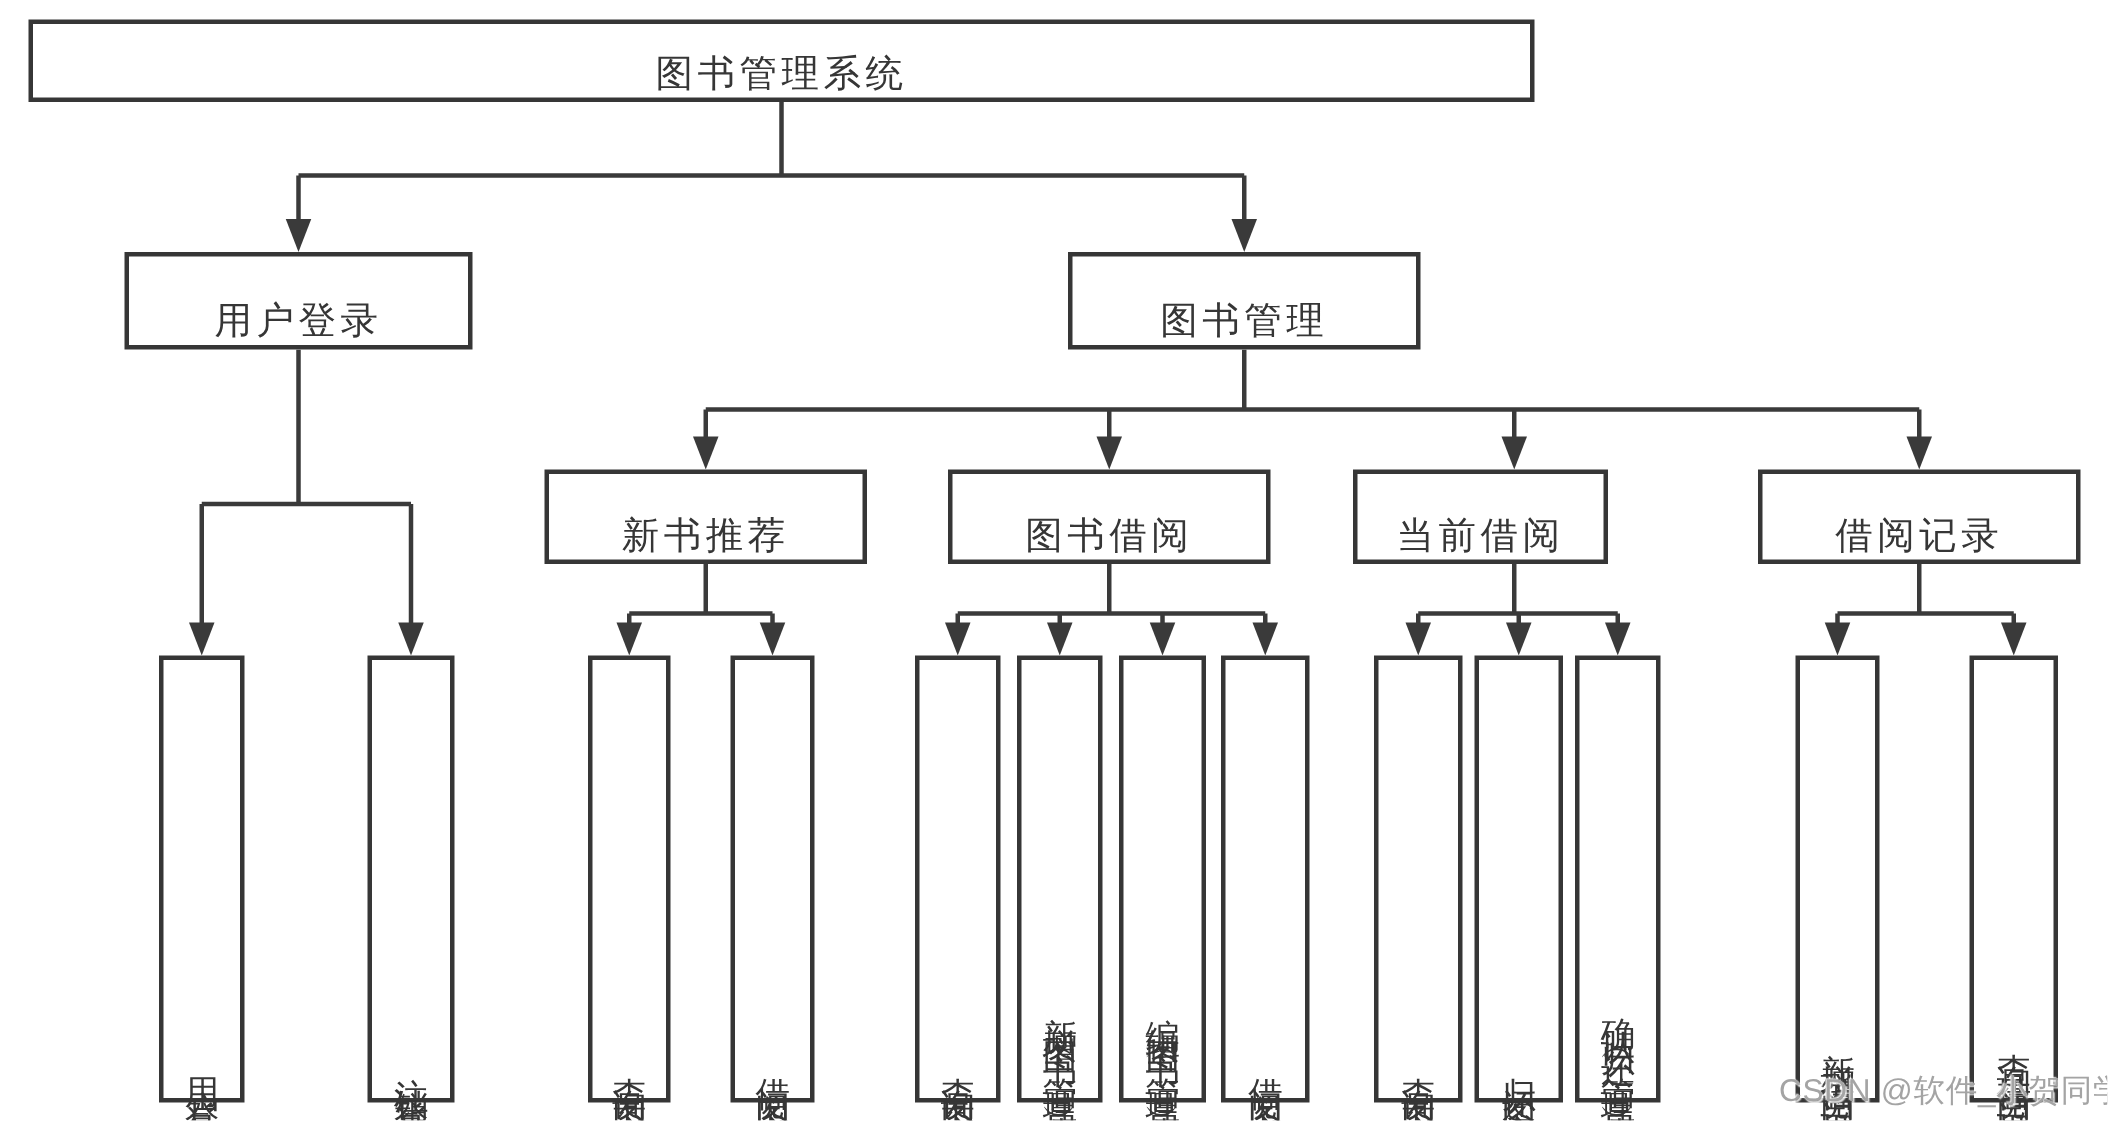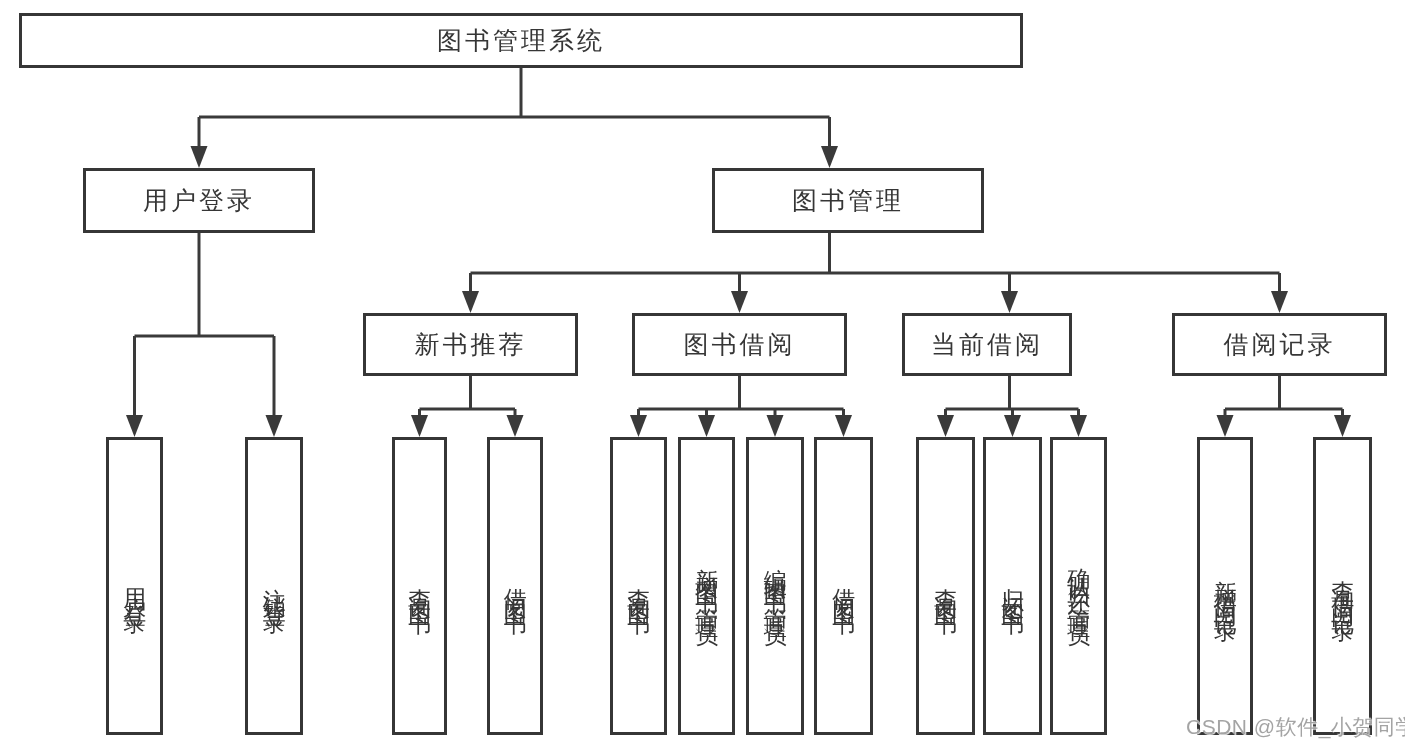--- a/index.html
+++ b/index.html
@@ -23,7 +23,7 @@
     border: 3px solid #363636;
     background: #ffffff;
     display: flex;
-    align-items: center;
+    align-items: flex-end;
     justify-content: center;
     color: #363636;
   }

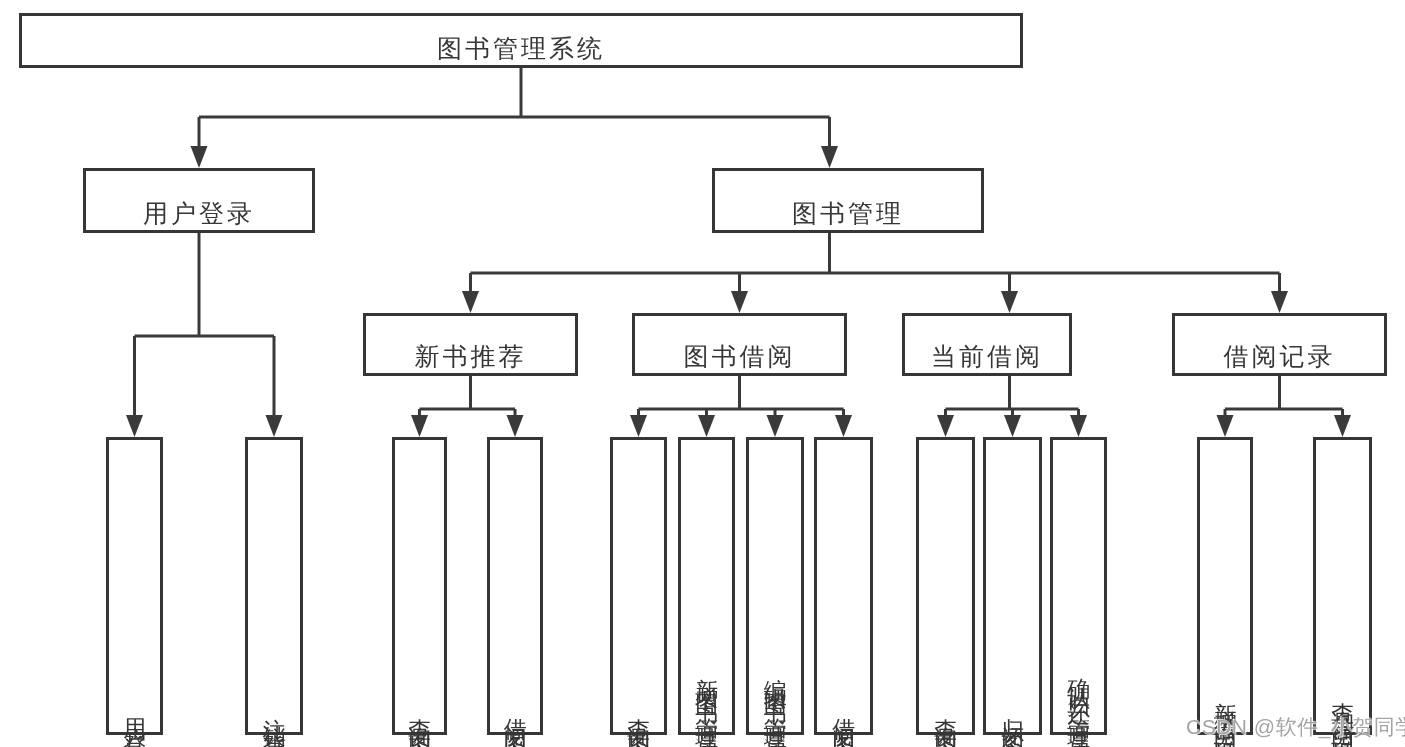--- a/index.html
+++ b/index.html
@@ -127,7 +127,7 @@
   <div class="box h" style="left:83px; top:168px; width:232px; height:65px;">
     <span>用户登录</span>
   </div>
-  <div class="box h" style="left:712px; top:168px; width:272px; height:65px;">
+  <div class="box h" style="left:712px; top:168px; width:235px; height:65px;">
     <span>图书管理</span>
   </div>
 

